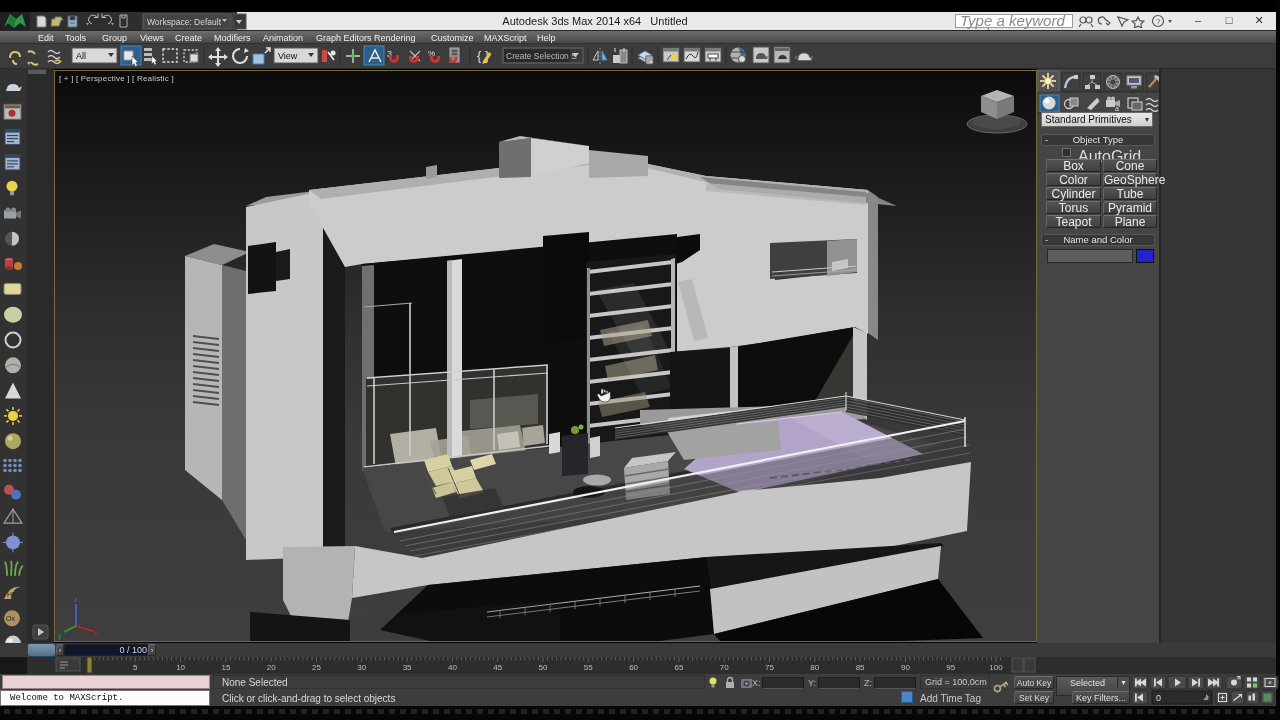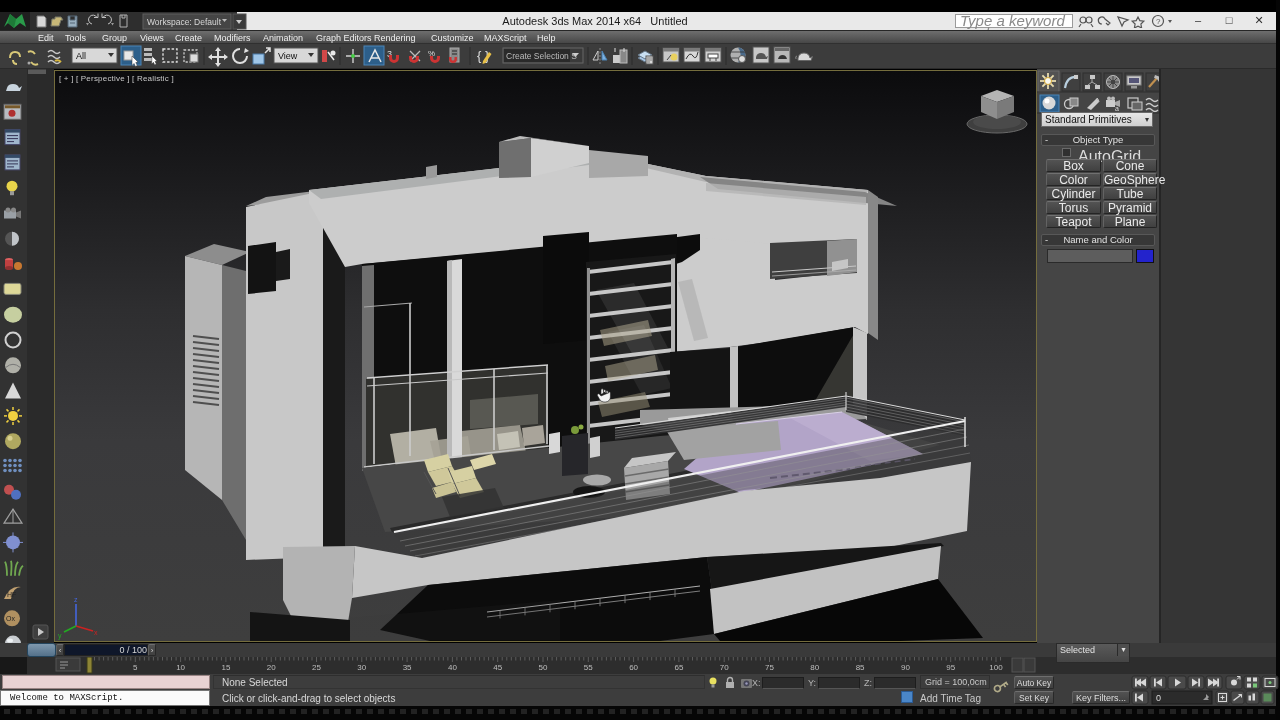--- a/index.html
+++ b/index.html
@@ -1024,7 +1024,7 @@
   <div class="abs lbl" style="left:920px;top:693px;font-size:10px">Add Time Tag</div>
   <div class="abs btn3" style="left:1014px;top:676px;width:40px;height:13px;font-size:8.5px;line-height:12px">Auto Key</div>
   <div class="abs btn3" style="left:1014px;top:691px;width:40px;height:13px;font-size:8.5px;line-height:12px">Set Key</div>
-  <div class="abs" style="left:1056px;top:643px;width:74px;height:20px;background:linear-gradient(#5a5a5a,#454545);border:1px solid #2a2a2a;color:#e2e2e2;font-size:9px;line-height:12px;padding-left:3px">Selected<span style="float:right;width:12px;text-align:center;background:#4e4e4e;border-left:1px solid #2a2a2a;font-size:8px">▾</span></div>
+  <div class="abs" style="left:1056px;top:676px;width:74px;height:20px;background:linear-gradient(#5a5a5a,#454545);border:1px solid #2a2a2a;color:#e2e2e2;font-size:9px;line-height:12px;padding-left:13px">Selected<span style="float:right;width:12px;text-align:center;background:#4e4e4e;border-left:1px solid #2a2a2a;font-size:8px">▾</span></div>
   <div class="abs btn3" style="left:1072px;top:691px;width:58px;height:13px;font-size:9px;line-height:12px">Key Filters...</div>
   <svg class="abs" style="left:1130px;top:674px" width="150" height="32" id="playsvg">
       <g transform="translate(2,2)">

